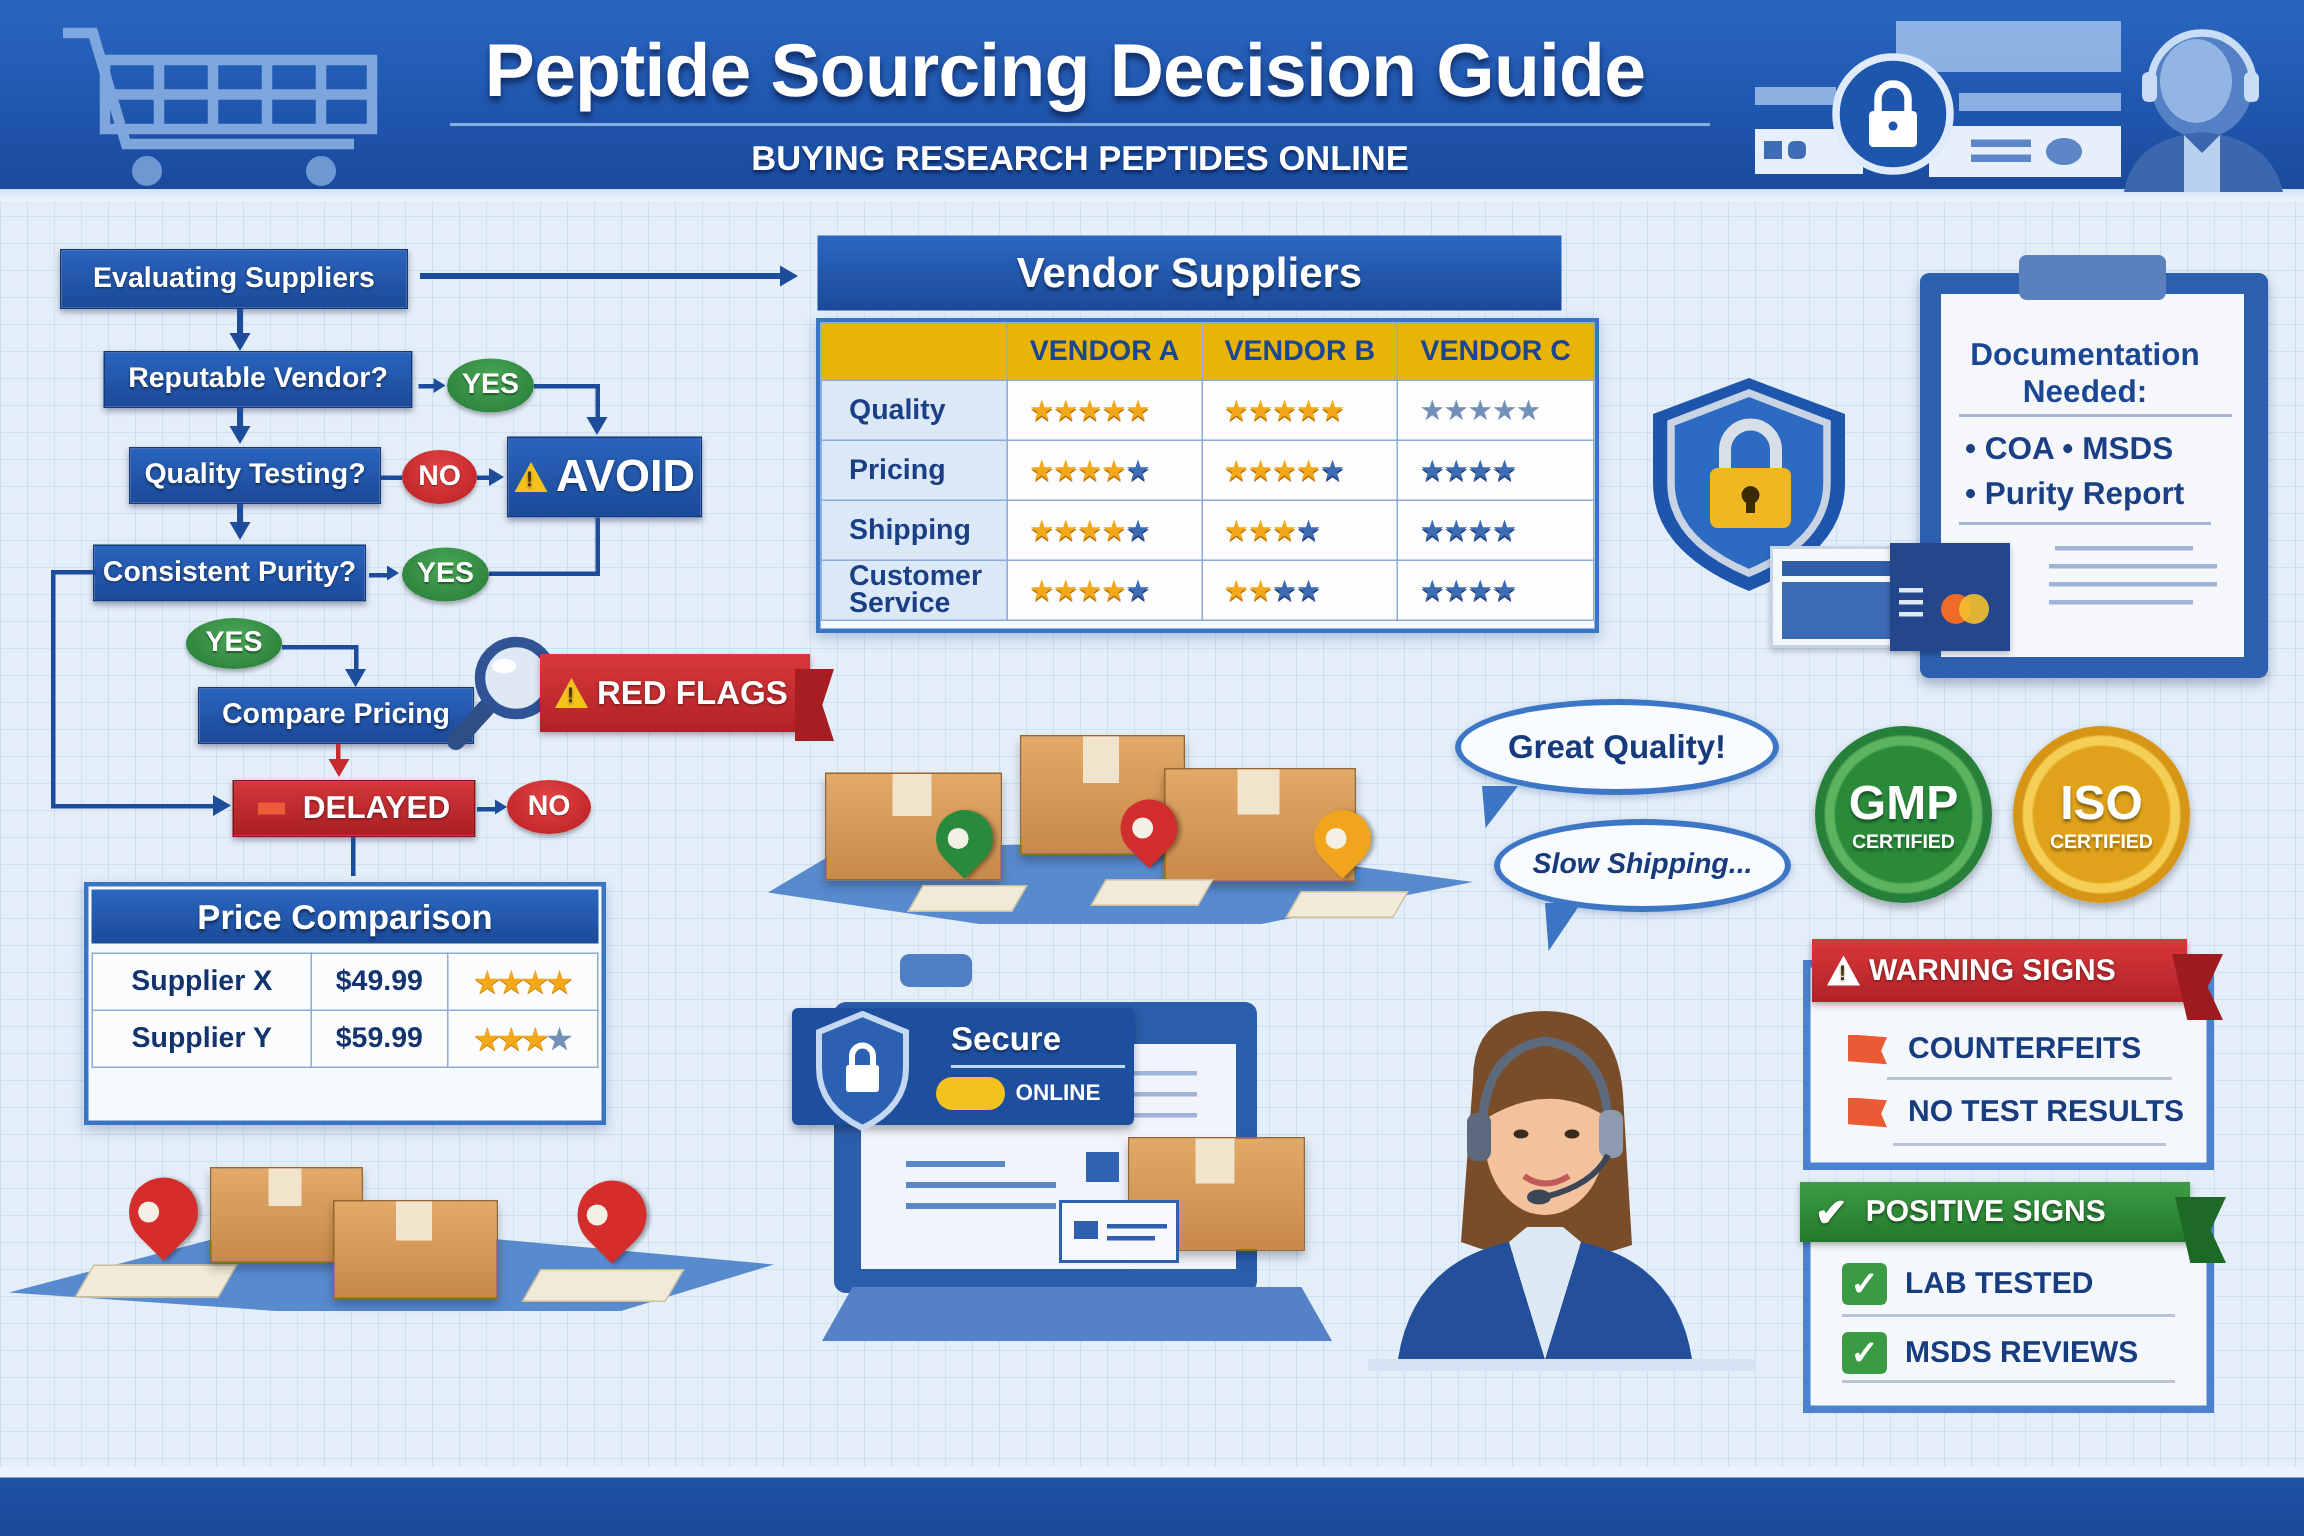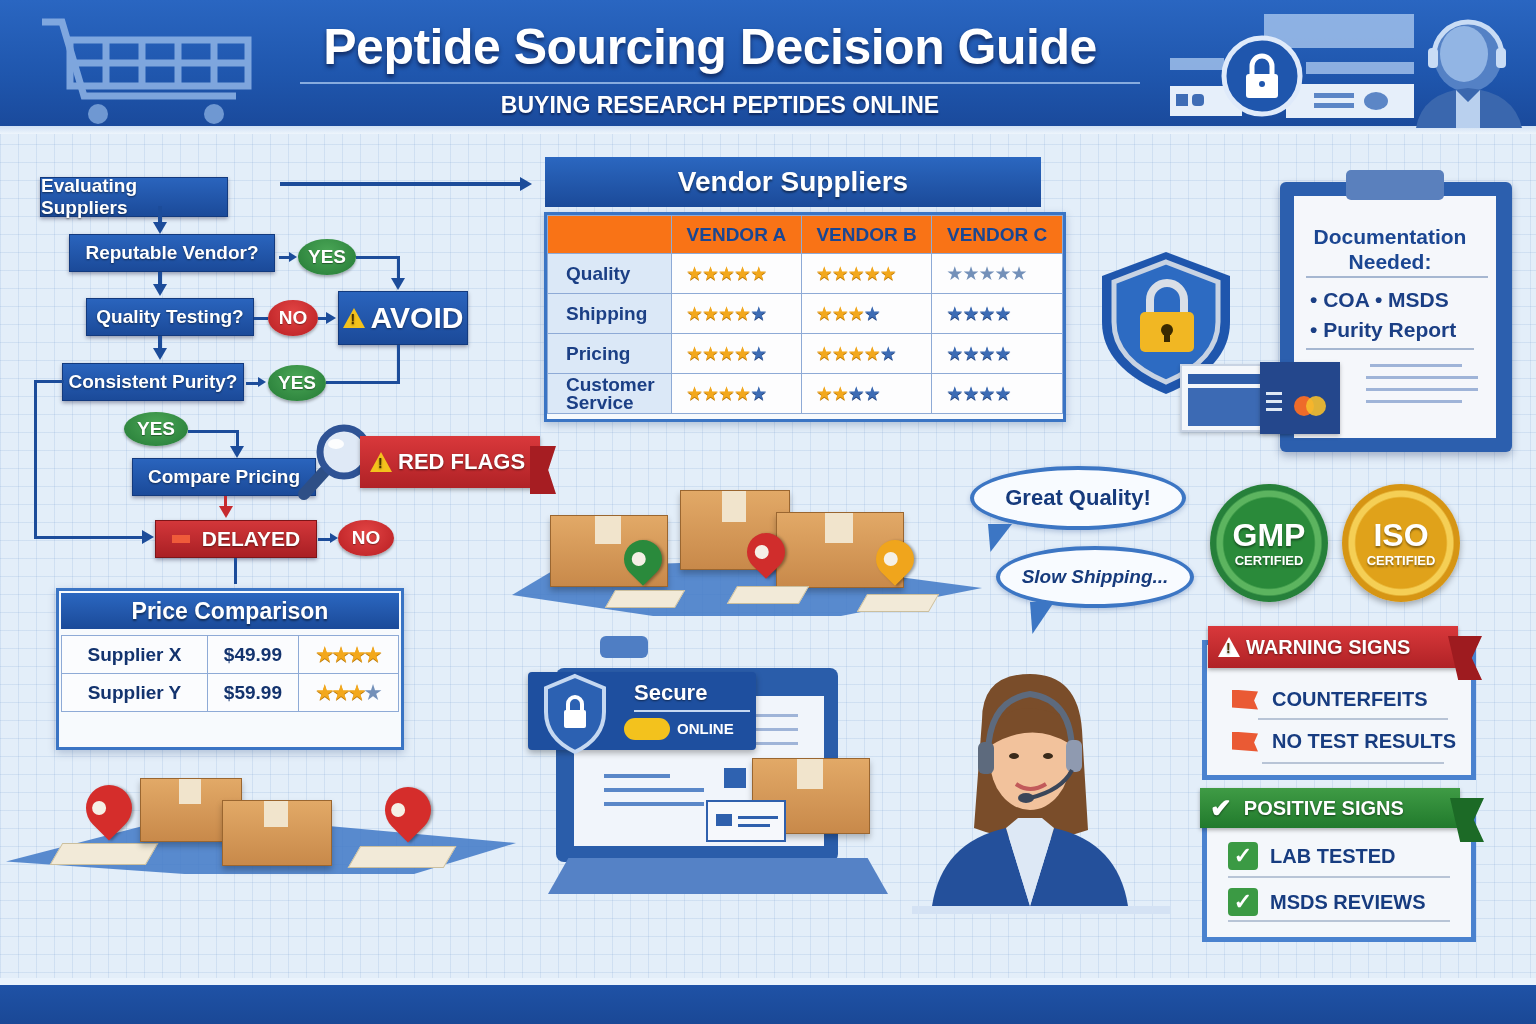--- a/index.html
+++ b/index.html
@@ -200,7 +200,7 @@
   <path d="M46 80 l12 12 l12 -12 v38 h-24 z" fill="#b9d0ee"></path>
 </svg>
 
-<div class="abs fbox" style="left:40px;top:177px;width:188px;height:40px">Evaluating Suppliers</div>
+<div class="abs fbox" style="left:40px;top:166px;width:232px;height:40px">Evaluating Suppliers</div>
 <div class="abs line" style="left:280px;top:182px;width:240px;height:4px"></div>
 <div class="abs arrow-right" style="left:520px;top:177px"></div>
 

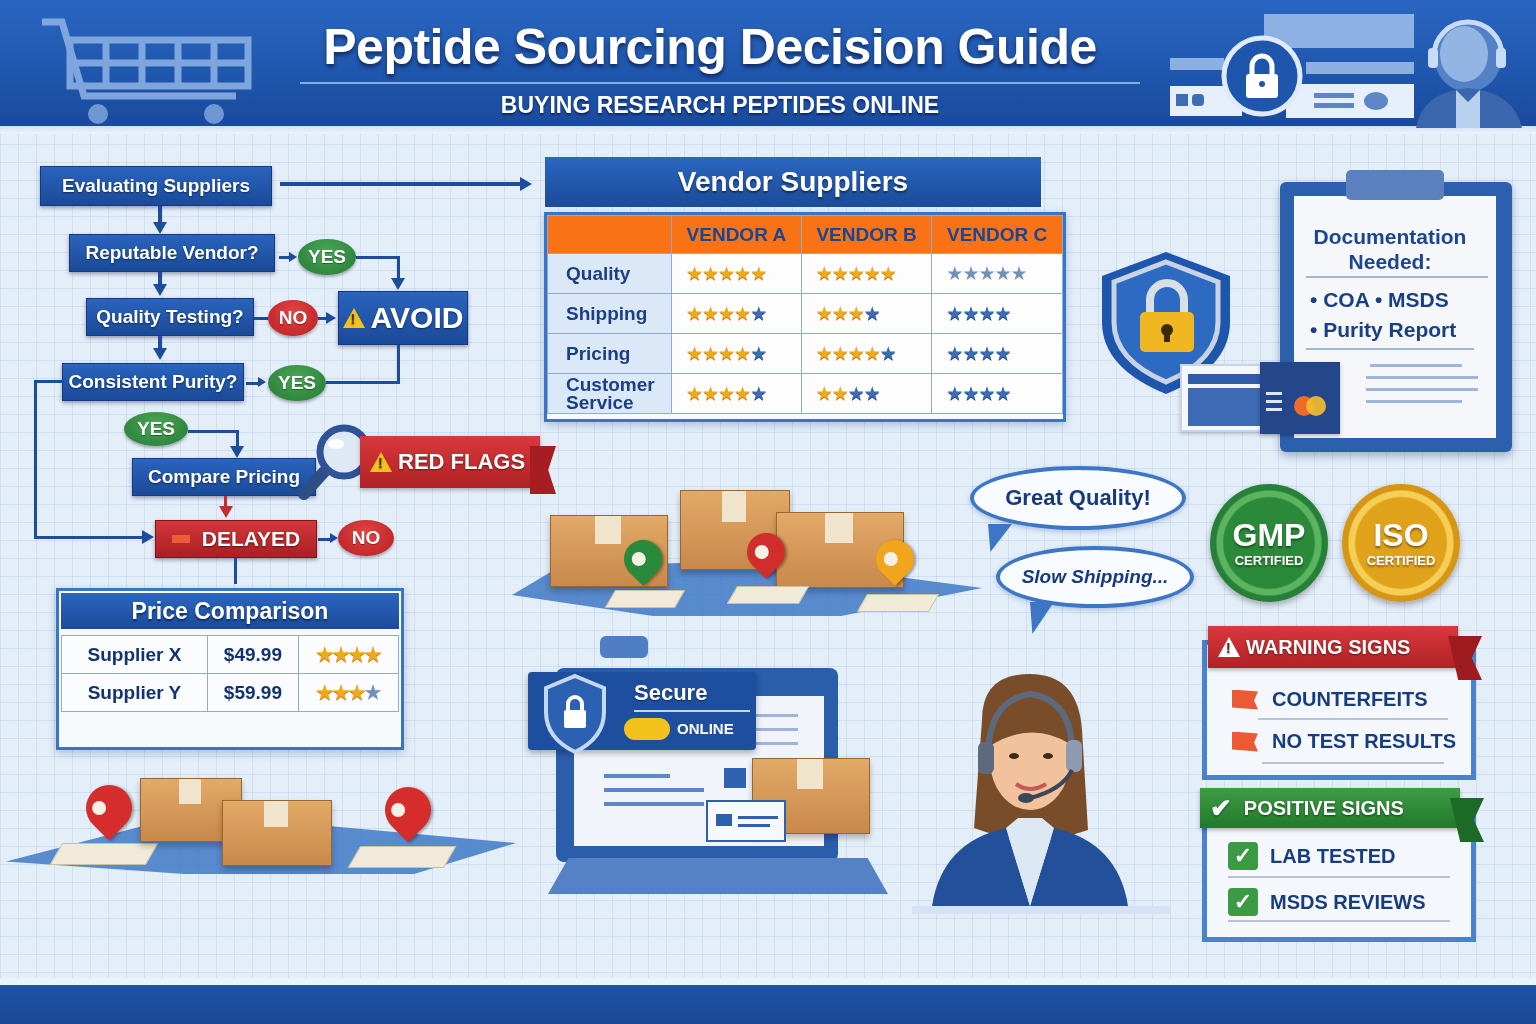--- a/index.html
+++ b/index.html
@@ -90,7 +90,7 @@
   }
   table { border-collapse: collapse; width: 100%; }
   td, th { border: 1px solid #8eaad6; }
-  .vt th { color: #1a4692; font-size: 19px; font-weight: bold; height: 38px; background: #f97316; }
+  .vt th { color: #1a4692; font-size: 19px; font-weight: bold; height: 38px; background: #eab308; }
   .vt td { height: 40px; }
   .vt td.lbl { color: #1b3f85; font-size: 19px; font-weight: bold; padding-left: 18px; background: #dbe8f7; width: 124px; line-height: 18px; }
   .vt td.stars { background: #fdfdfe; padding-left: 14px; }

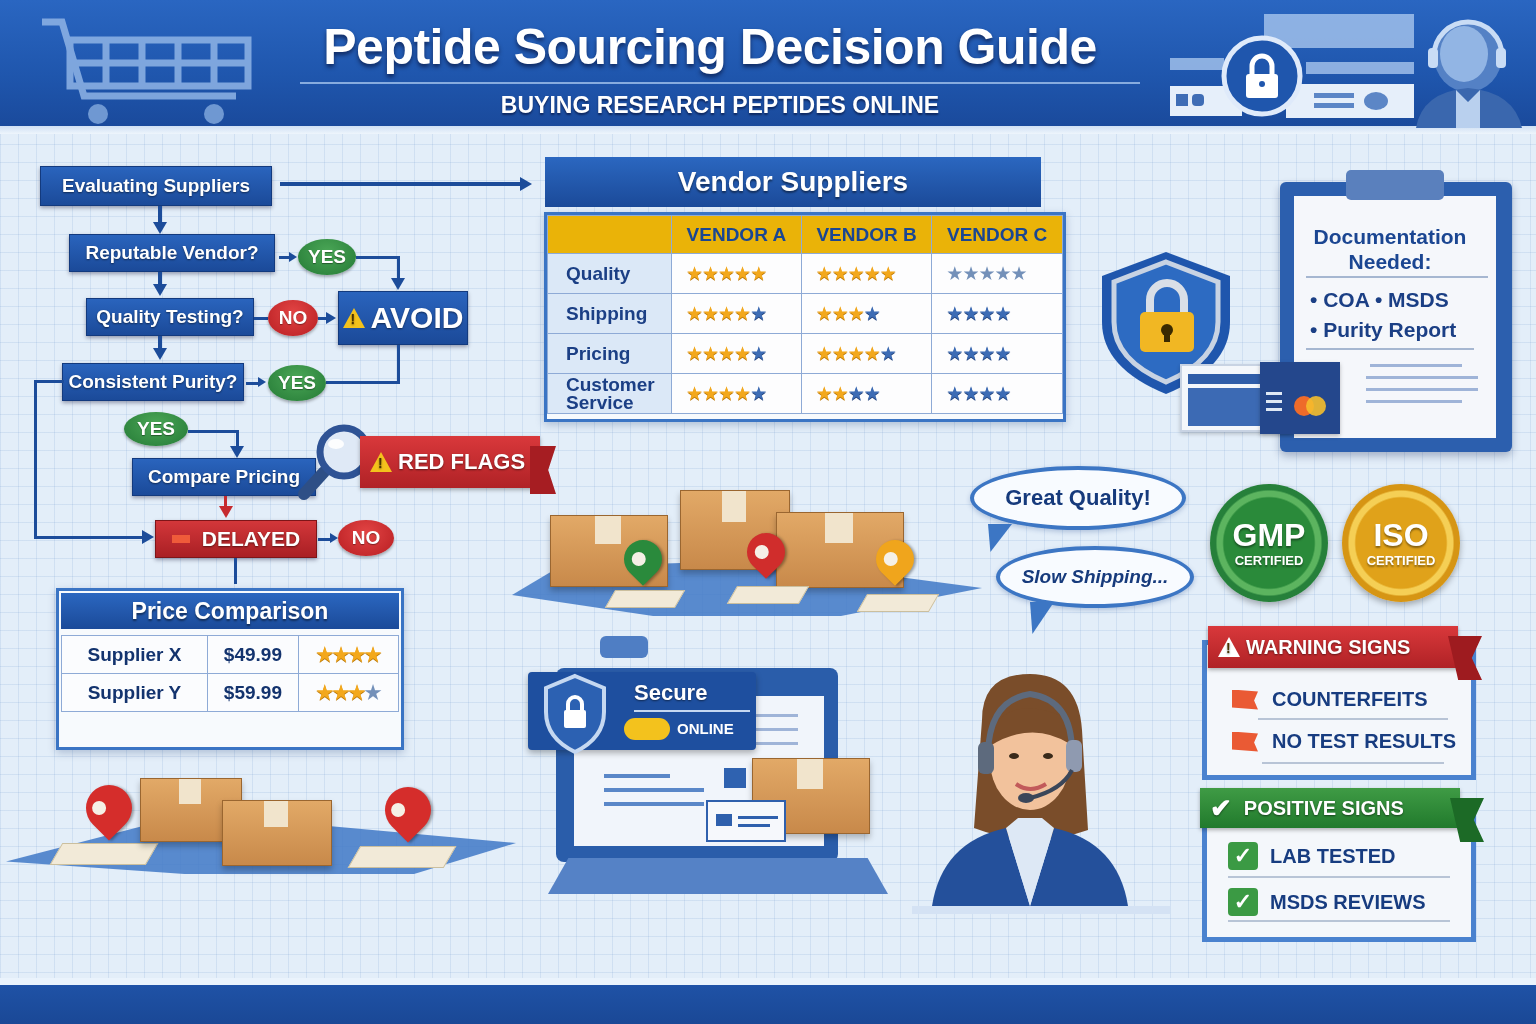--- a/index.html
+++ b/index.html
@@ -318,15 +318,15 @@
       <td class="stars"><span class="star grey">★★★★★</span></td>
     </tr>
     <tr>
+      <td class="lbl">Pricing</td>
+      <td class="stars"><span class="star gold">★★★★</span><span class="star blue">★</span></td>
+      <td class="stars"><span class="star gold">★★★★</span><span class="star blue">★</span></td>
+      <td class="stars"><span class="star blue">★★★★</span></td>
+    </tr>
+    <tr>
       <td class="lbl">Shipping</td>
       <td class="stars"><span class="star gold">★★★★</span><span class="star blue">★</span></td>
       <td class="stars"><span class="star gold">★★★</span><span class="star blue">★</span></td>
-      <td class="stars"><span class="star blue">★★★★</span></td>
-    </tr>
-    <tr>
-      <td class="lbl">Pricing</td>
-      <td class="stars"><span class="star gold">★★★★</span><span class="star blue">★</span></td>
-      <td class="stars"><span class="star gold">★★★★</span><span class="star blue">★</span></td>
       <td class="stars"><span class="star blue">★★★★</span></td>
     </tr>
     <tr>

